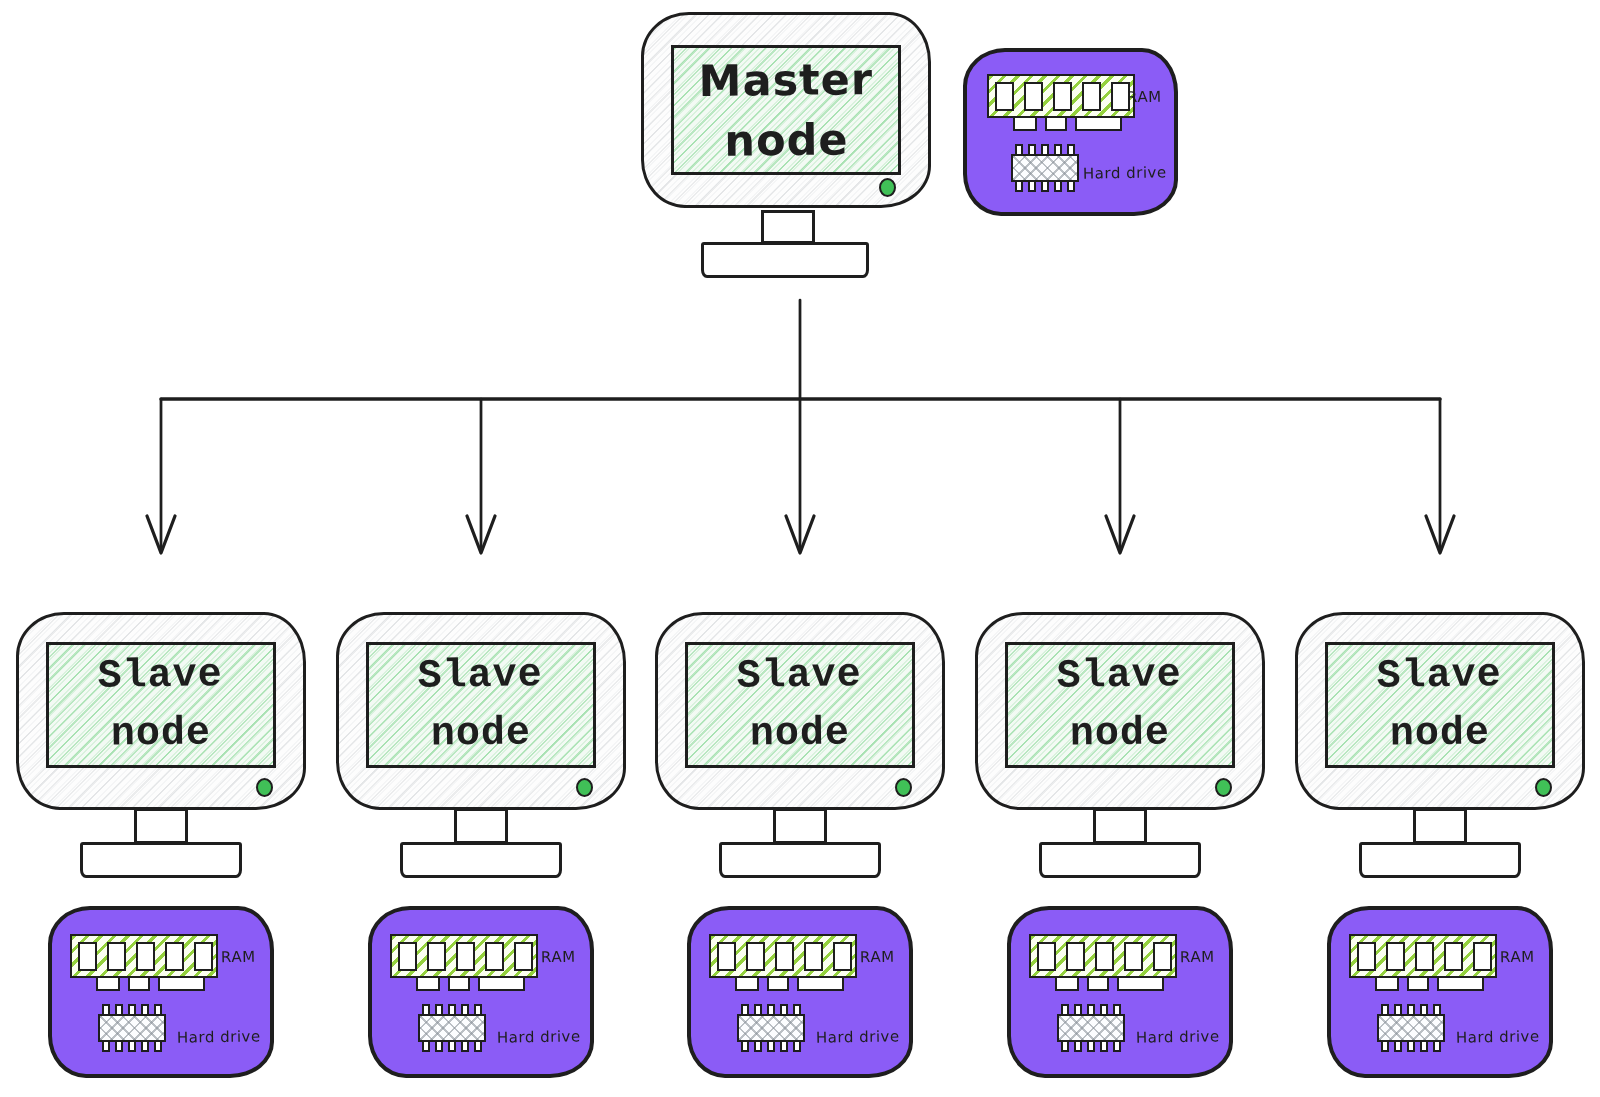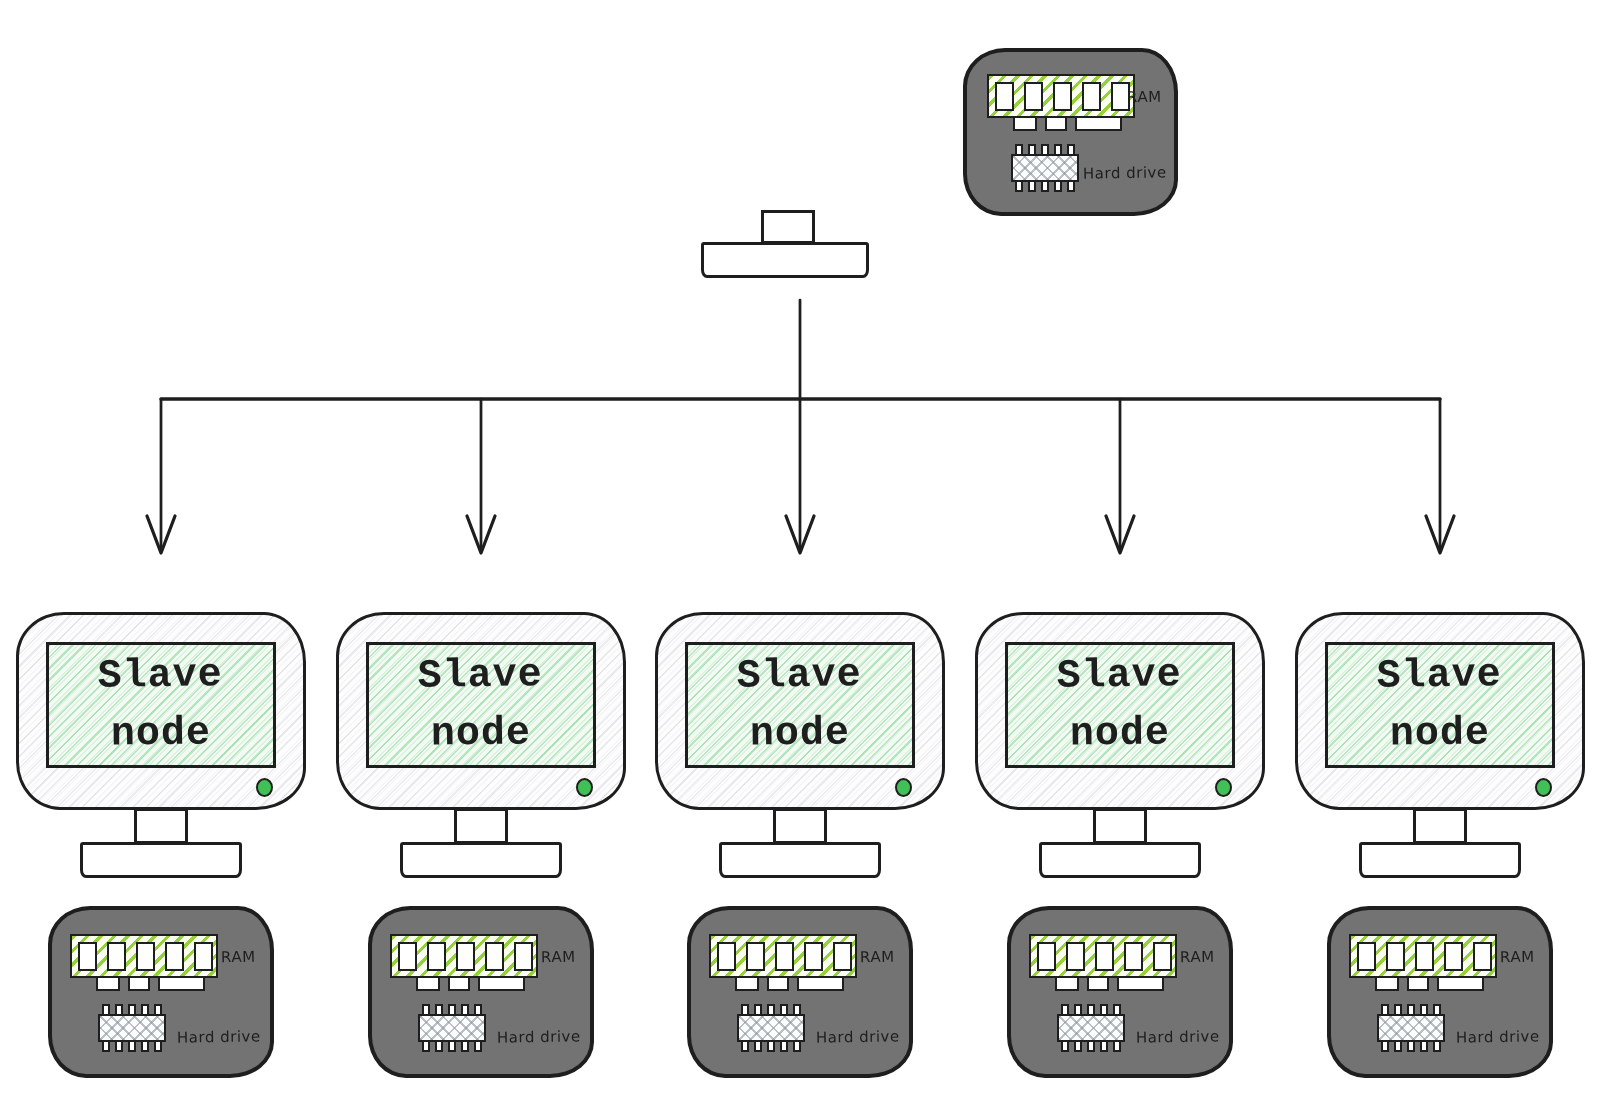--- a/index.html
+++ b/index.html
@@ -192,6 +192,12 @@
   </svg>
 
   <div class="node-group master-group">
+    <div class="monitor master-monitor">
+      <div class="screen">
+        <span class="screen-label">Master node</span>
+      </div>
+      <div class="status-dot"></div>
+    </div>
     <div class="stand"></div>
     <div class="base"></div>
 

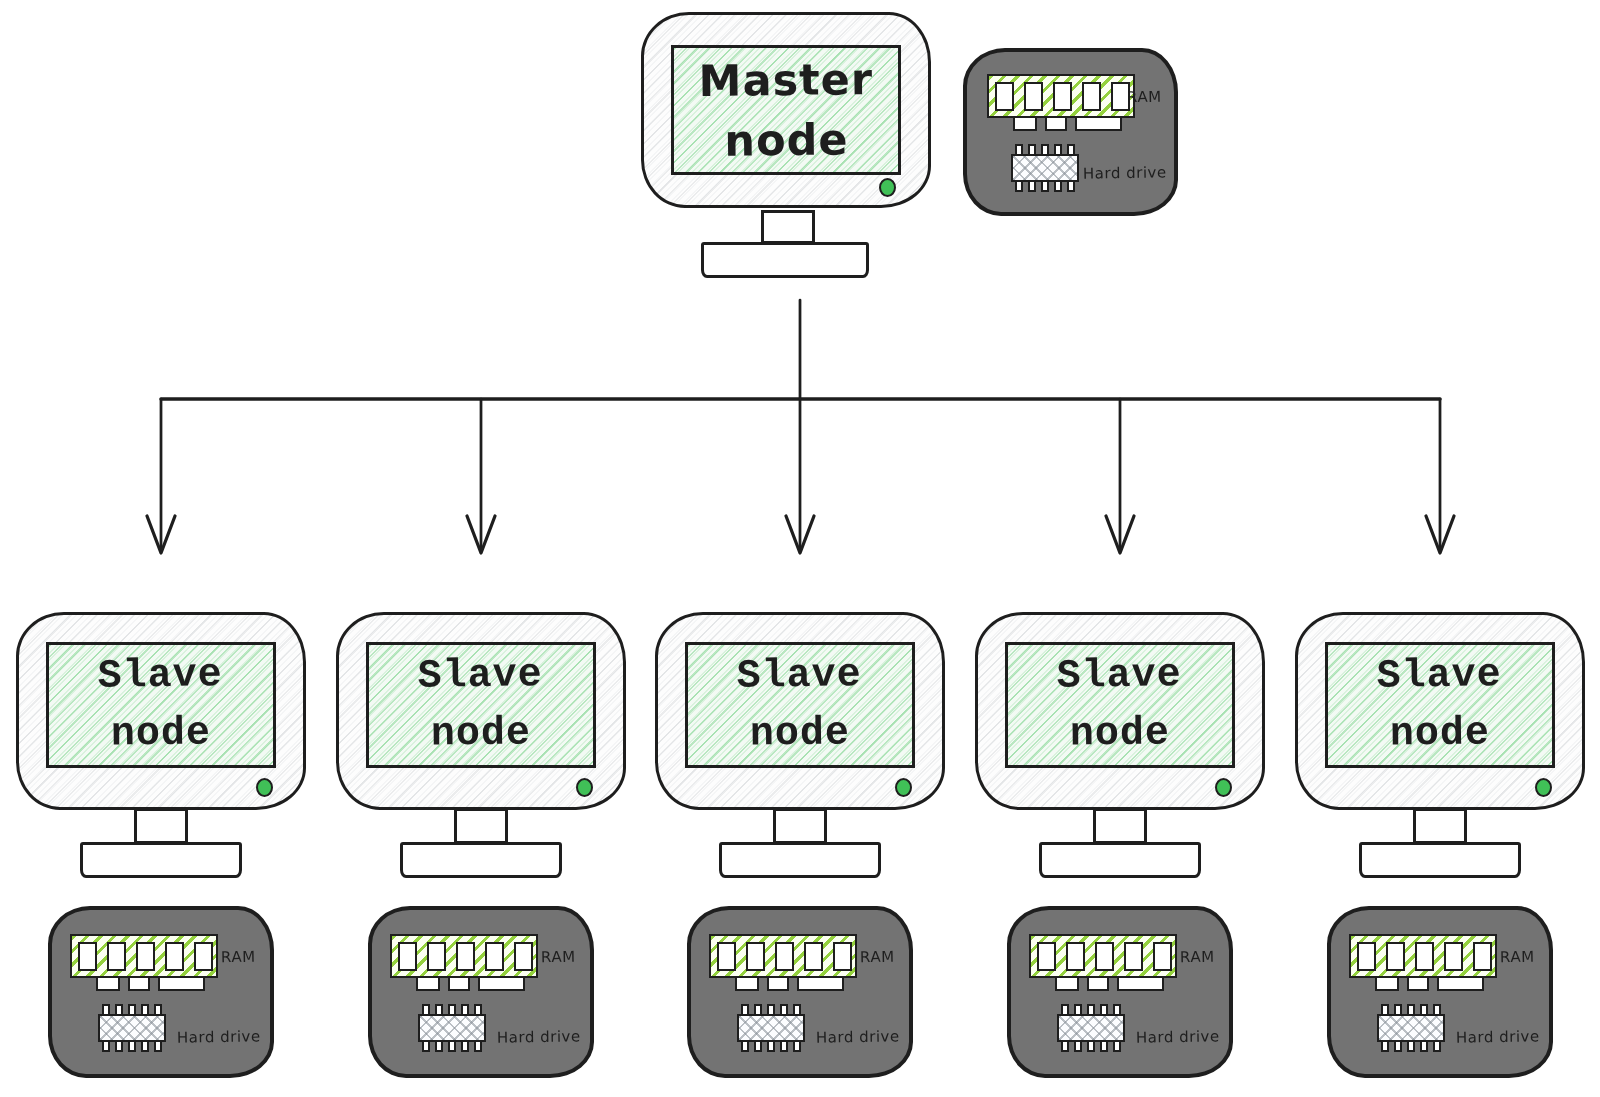--- a/index.html
+++ b/index.html
@@ -88,7 +88,7 @@
     width: 226px; height: 172px;
     border: 4px solid var(--stroke, #1e1e1e);
     border-radius: 42px 36px 44px 38px / 38px 44px 36px 42px;
-    background: #737373;
+    background: #8b5cf6;
   }
   .hw-label {
     position: absolute;

